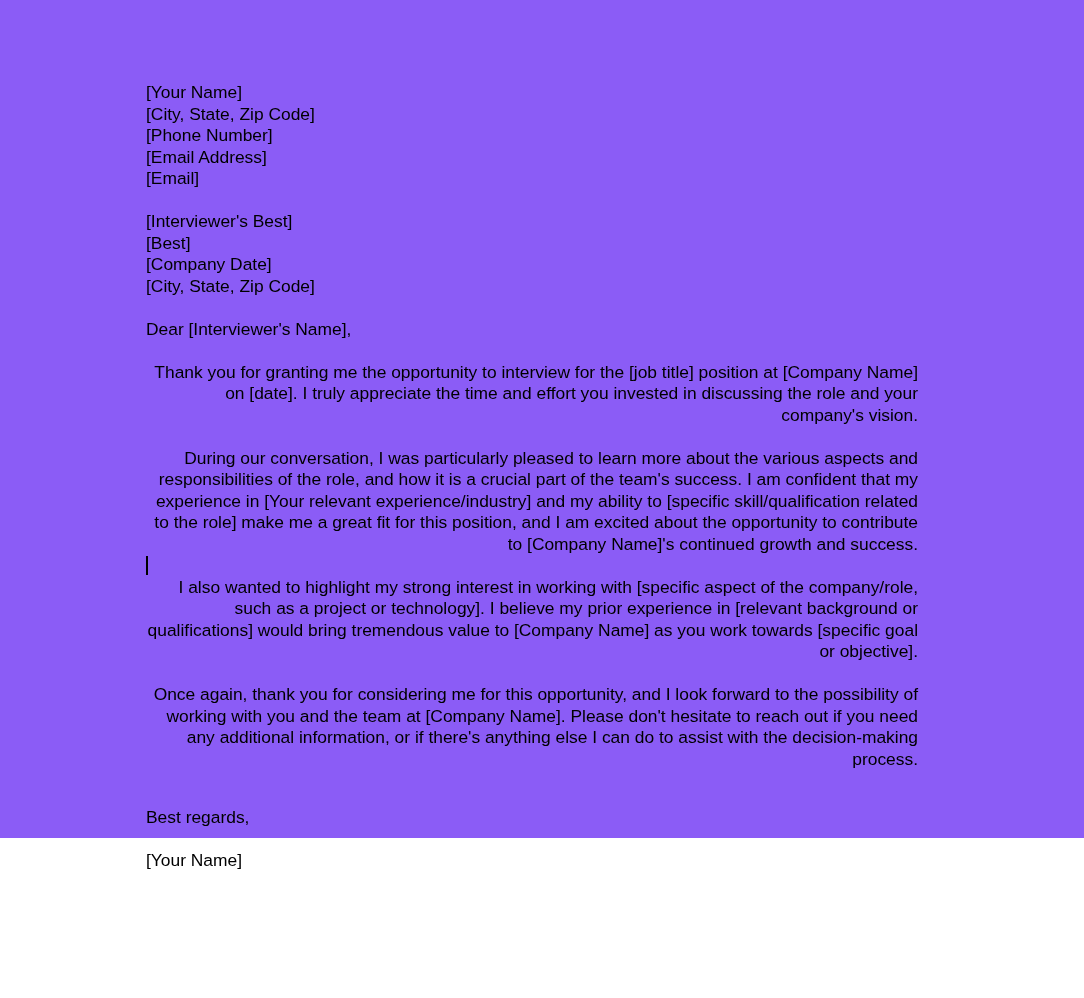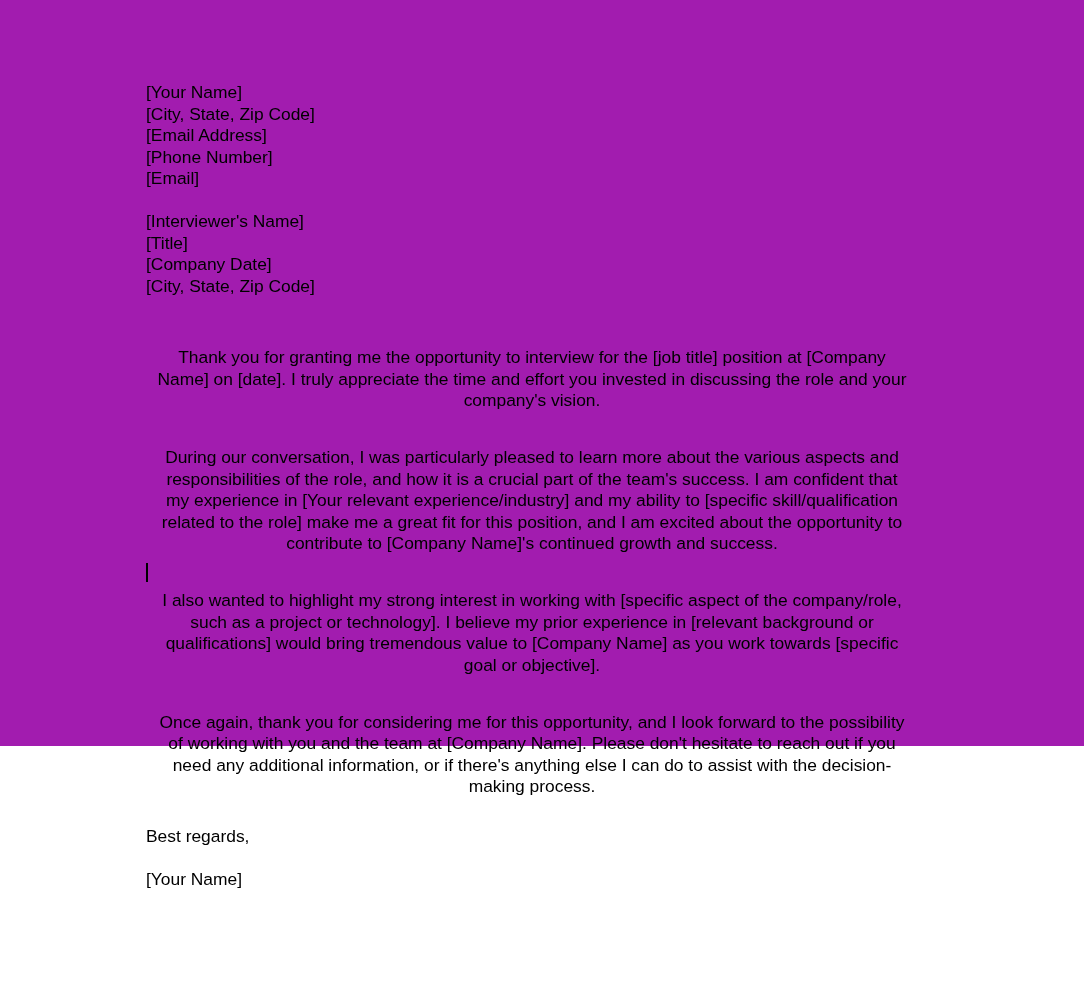--- a/index.html
+++ b/index.html
@@ -19,8 +19,8 @@
   .page {
     position: relative;
     width: 1084px;
-    height: 746px;
-    background: #a21caf;
+    height: 838px;
+    background: #8b5cf6;
   }
 
   .letter {

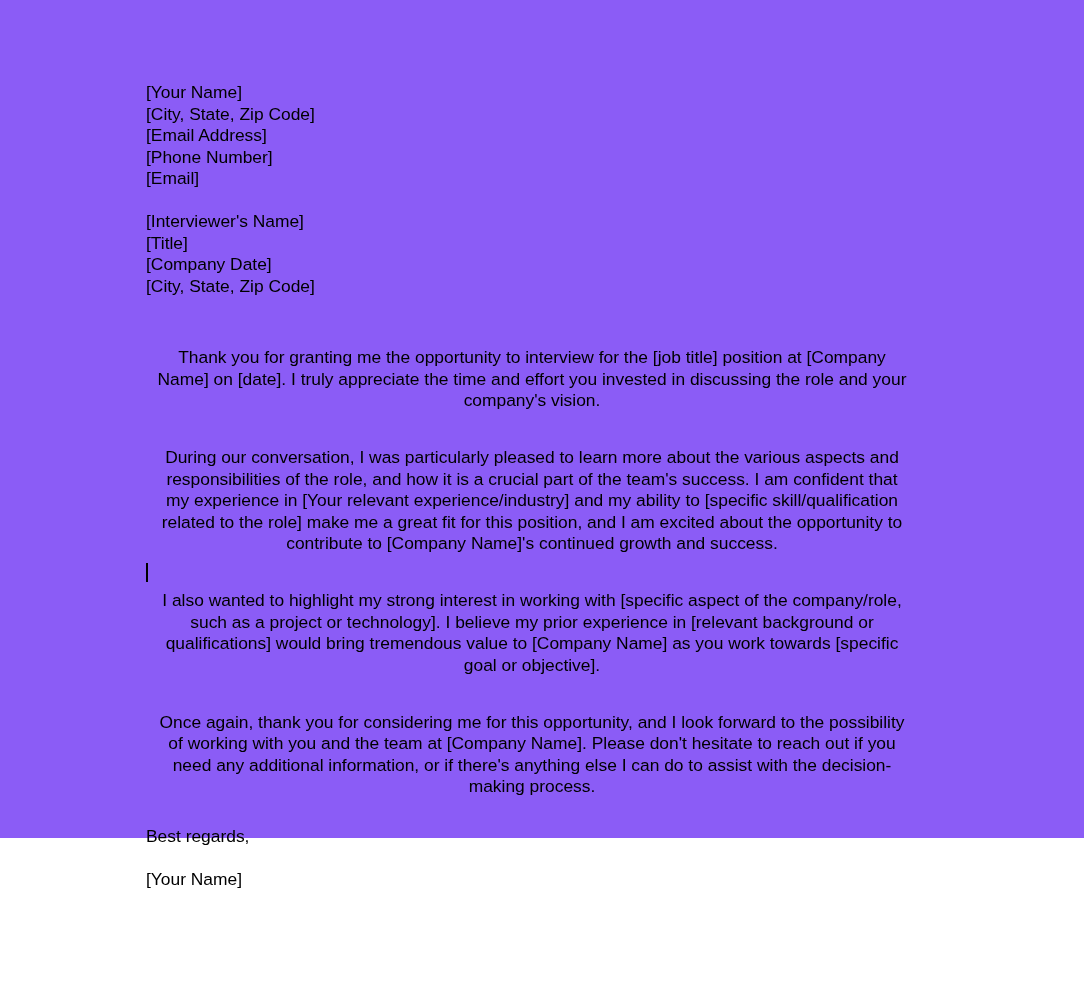--- a/index.html
+++ b/index.html
@@ -94,8 +94,8 @@
     <div class="addr-block">
       <span class="addr-line">[Your Name]</span>
       <span class="addr-line">[City, State, Zip Code]</span>
+      <span class="addr-line">[Phone Number]</span>
       <span class="addr-line">[Email Address]</span>
-      <span class="addr-line">[Phone Number]</span>
       <span class="addr-line">[Email]</span>
     </div>
 

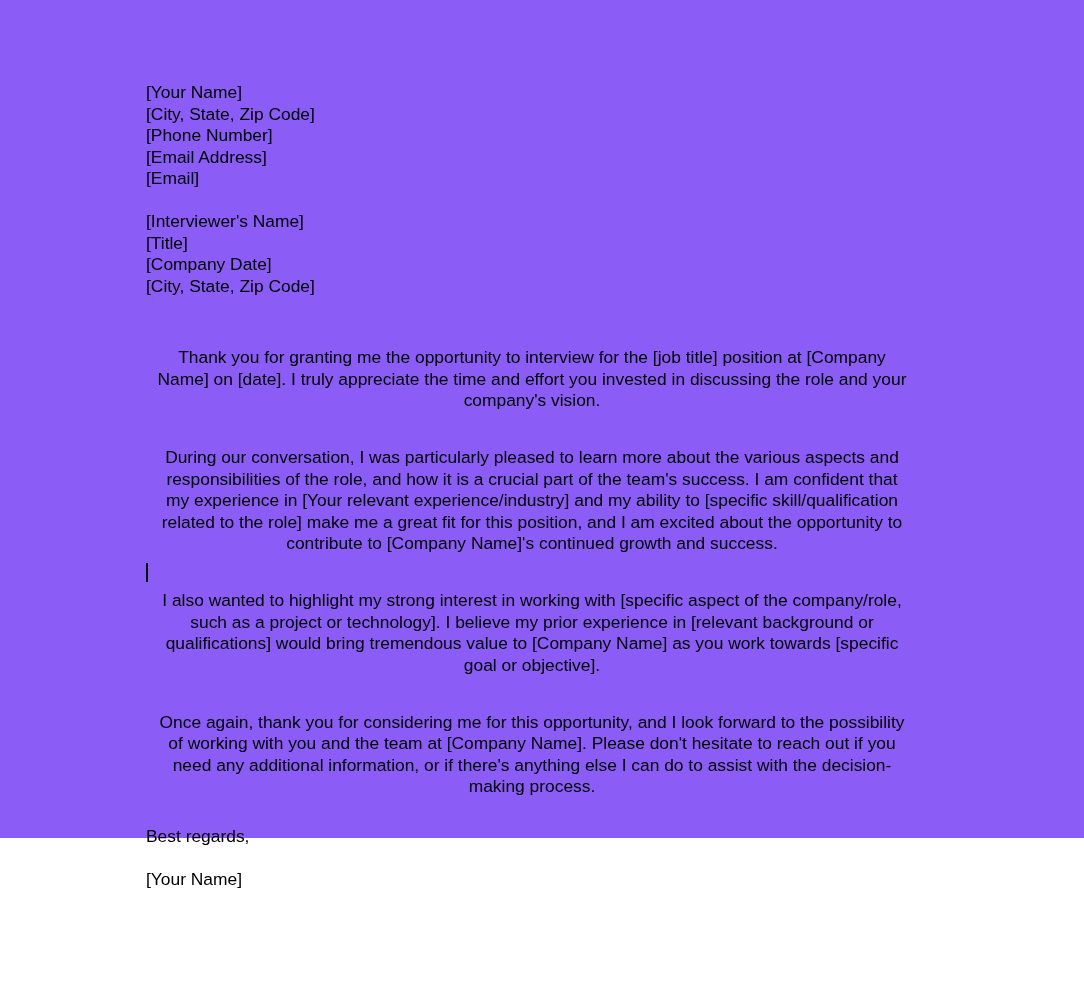--- a/index.html
+++ b/index.html
@@ -102,7 +102,7 @@
     <span class="spacer"></span>
 
     <div class="addr-block">
-      <span class="addr-line">[Interviewer's Name]</span>
+      <span class="addr-line">[Interviewer's Best]</span>
       <span class="addr-line">[Title]</span>
       <span class="addr-line">[Company Date]</span>
       <span class="addr-line">[City, State, Zip Code]</span>

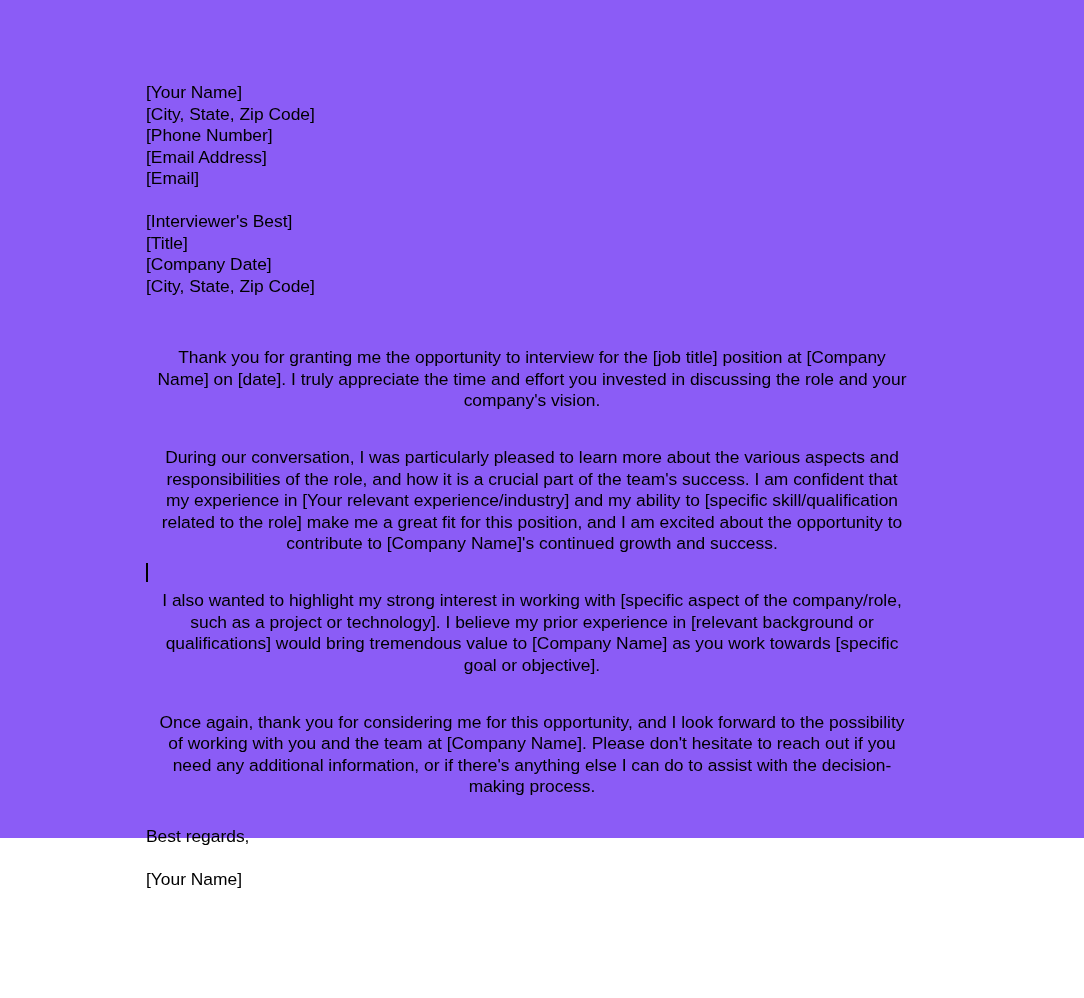--- a/index.html
+++ b/index.html
@@ -103,7 +103,7 @@
 
     <div class="addr-block">
       <span class="addr-line">[Interviewer's Best]</span>
-      <span class="addr-line">[Title]</span>
+      <span class="addr-line">[Best]</span>
       <span class="addr-line">[Company Date]</span>
       <span class="addr-line">[City, State, Zip Code]</span>
     </div>

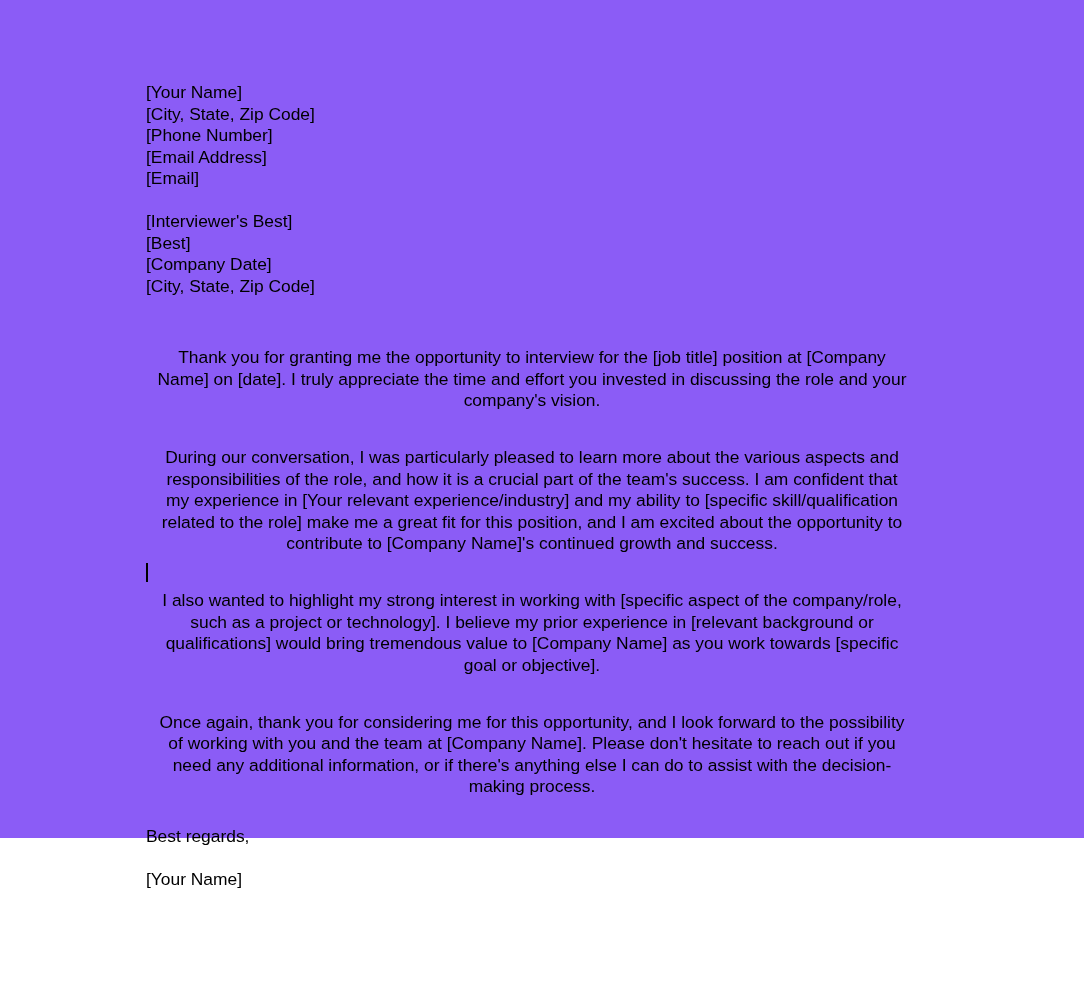--- a/index.html
+++ b/index.html
@@ -110,6 +110,7 @@
 
     <span class="spacer"></span>
 
+    <span class="salutation">Dear [Interviewer's Name],</span>
 
     <span class="spacer"></span>
 

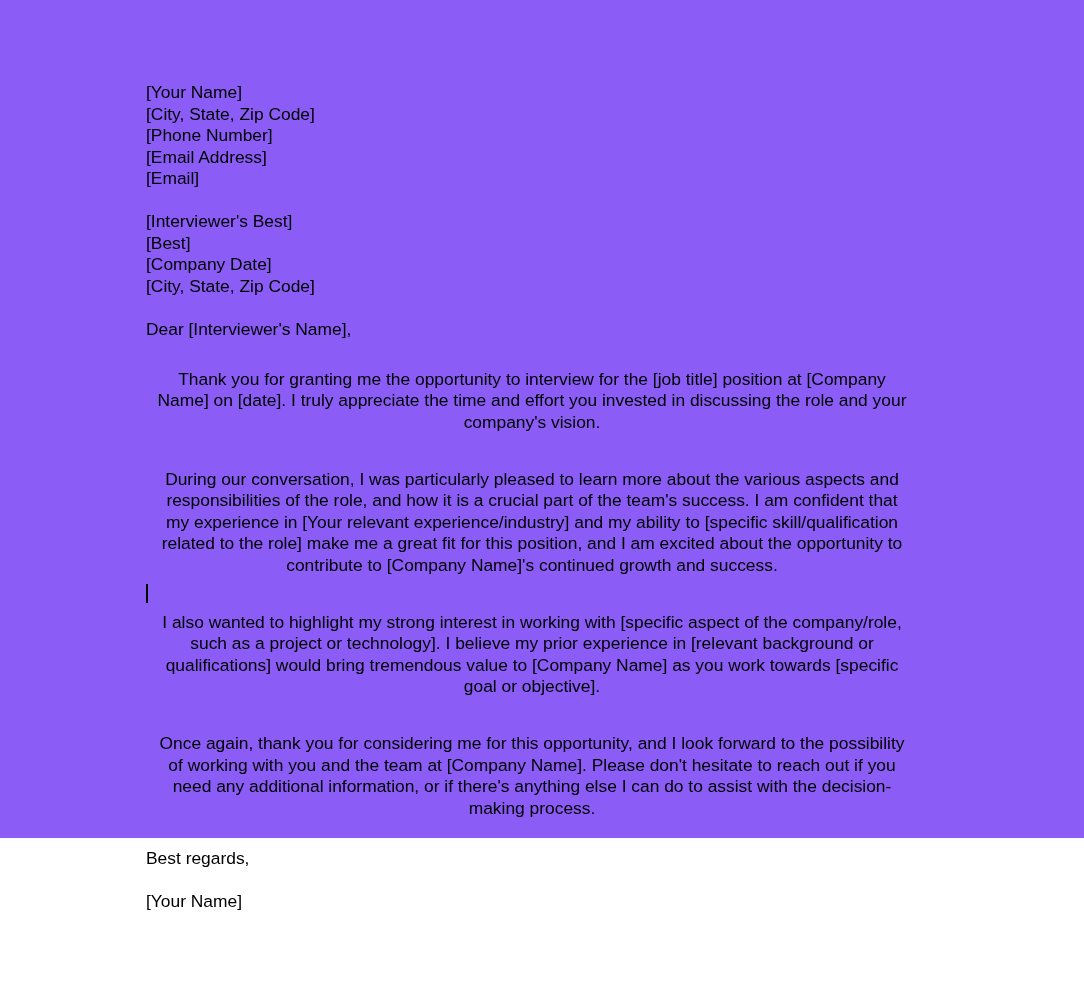--- a/index.html
+++ b/index.html
@@ -56,8 +56,8 @@
 
   .para {
     display: block;
-    margin: 7px;
-    text-align: center;
+    margin: 0;
+    text-align: right;
   }
 
   .closing {

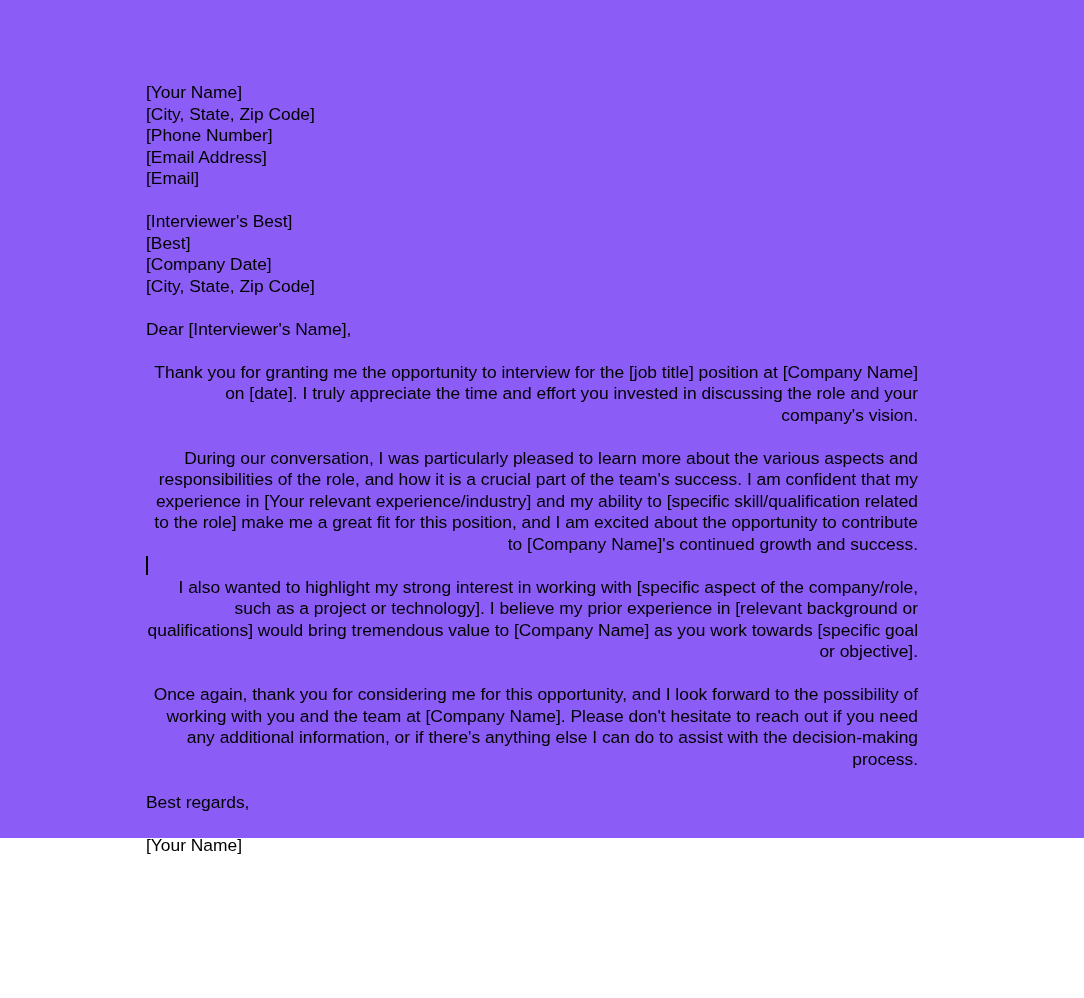--- a/index.html
+++ b/index.html
@@ -63,6 +63,7 @@
   .closing {
     display: block;
     white-space: pre;
+    margin-top: 15px;
   }
 
   .signature {

